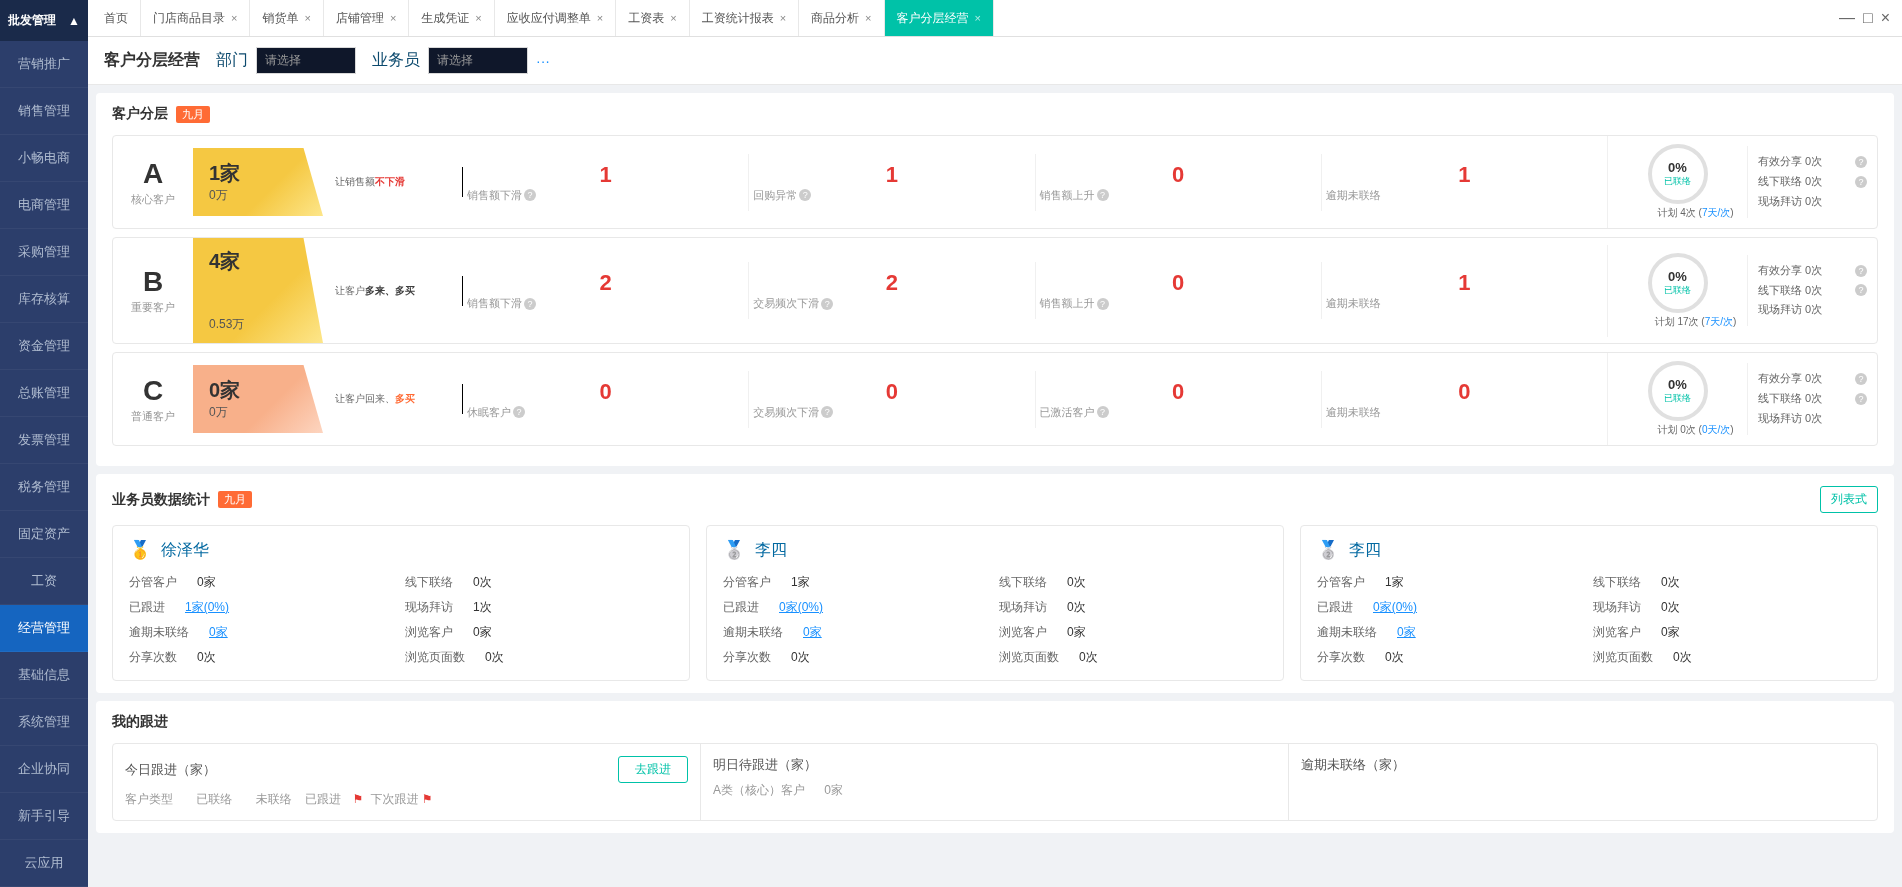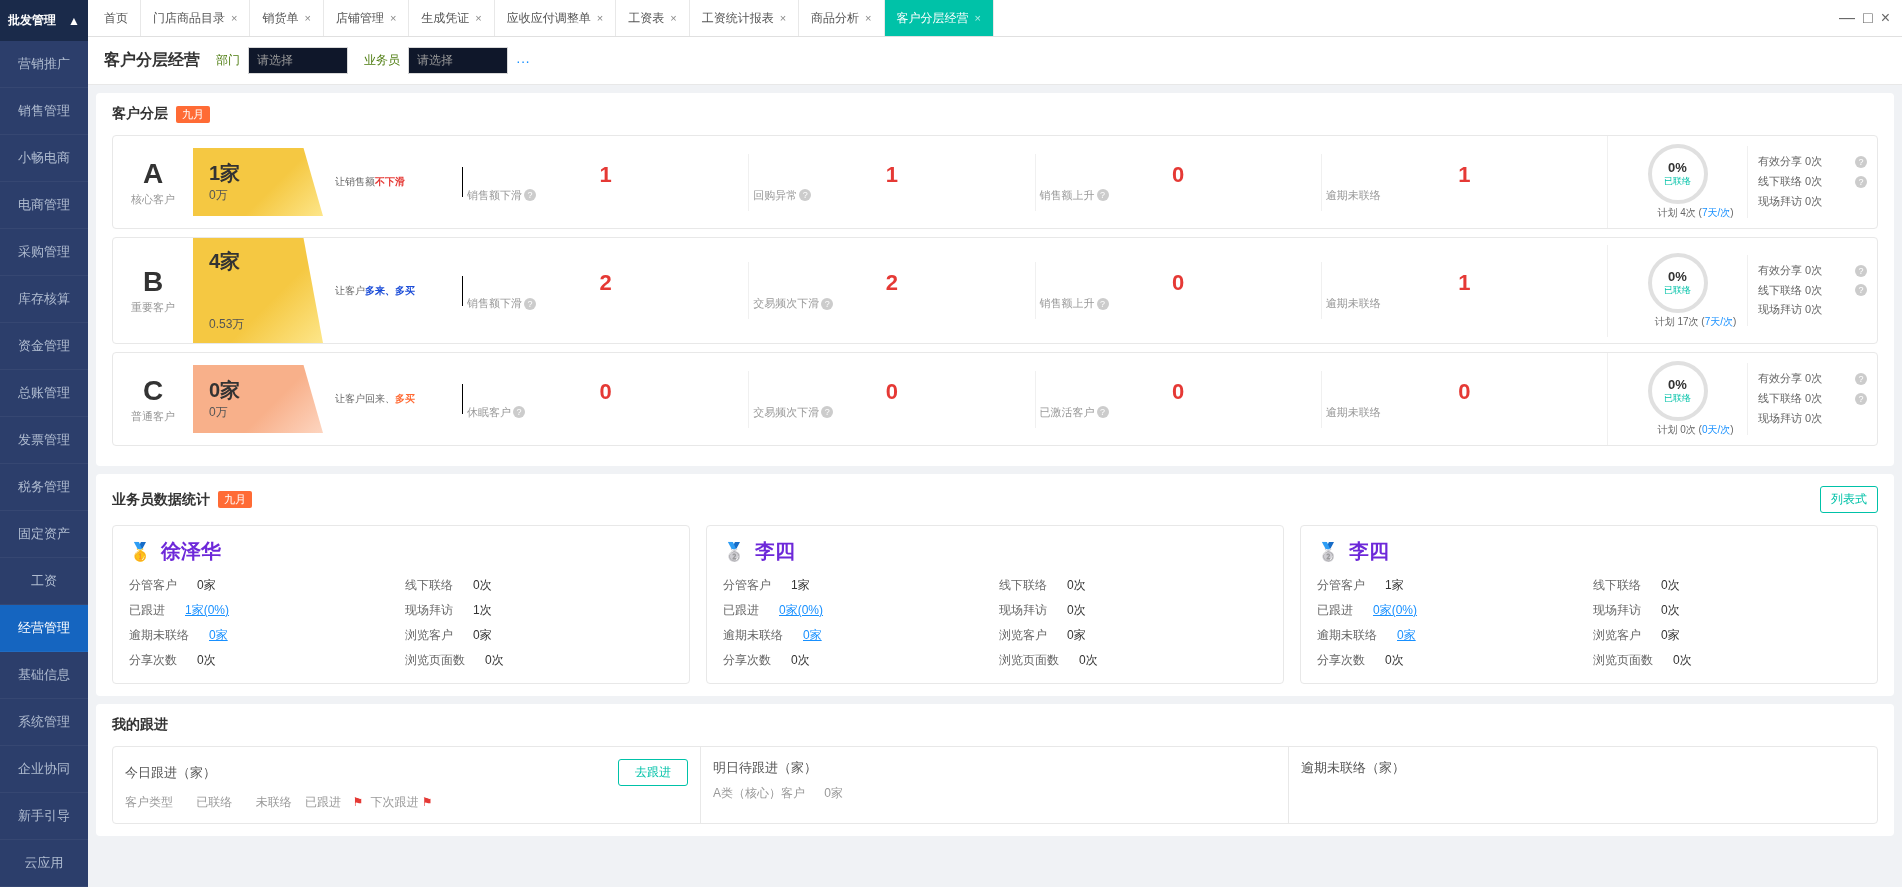--- a/index.html
+++ b/index.html
@@ -114,7 +114,7 @@
       align-items: center;
       gap: 8px;
     }
-    .filter-label { color: #4d7c0f; font-size: 12px; }
+    .filter-label { color: #0c4a6e; font-size: 16px; }
     .filter-select {
       border: 1px solid #d9d9d9;
       border-radius: 1px;

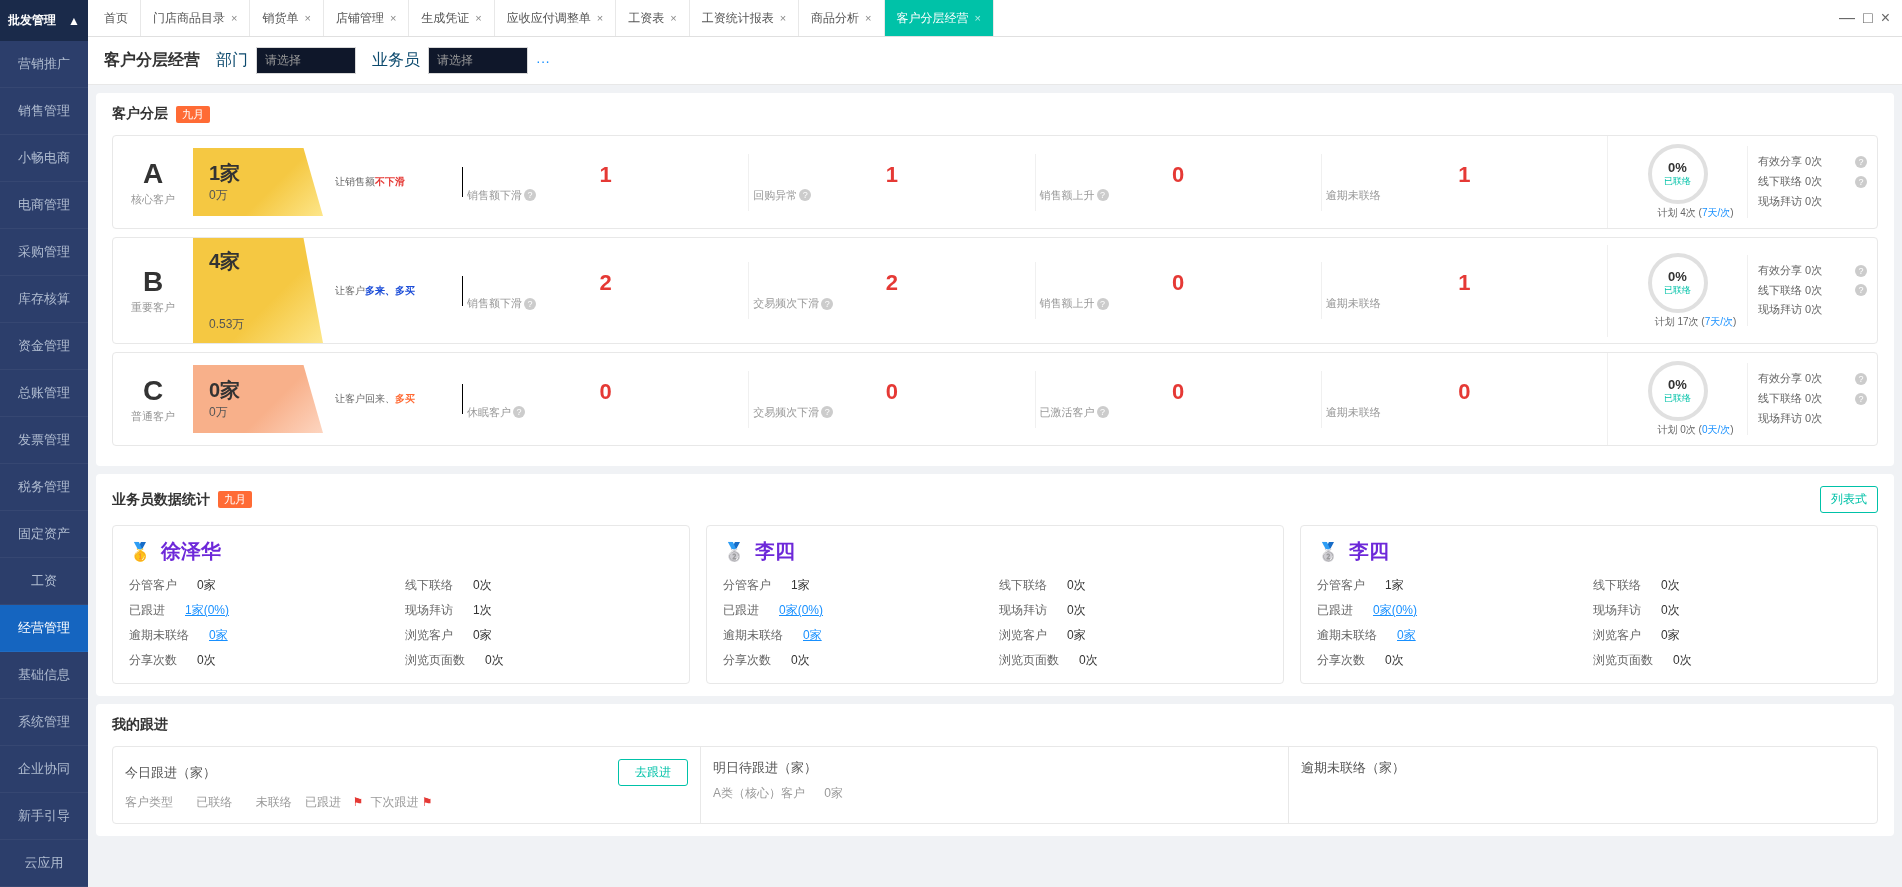--- a/index.html
+++ b/index.html
@@ -218,7 +218,7 @@
       border-right: 1px solid #000000;
     }
     .tier-action .highlight-red { color: #e53935; font-weight: bold; }
-    .tier-action .highlight-green { color: #1d4ed8; font-weight: bold; margin-top: 18px; }
+    .tier-action .highlight-green { color: #404040; font-weight: bold; margin-top: 18px; }
     .tier-action .highlight-orange { color: #ff6b35; font-weight: bold; }
     .tier-stats {
       display: flex;

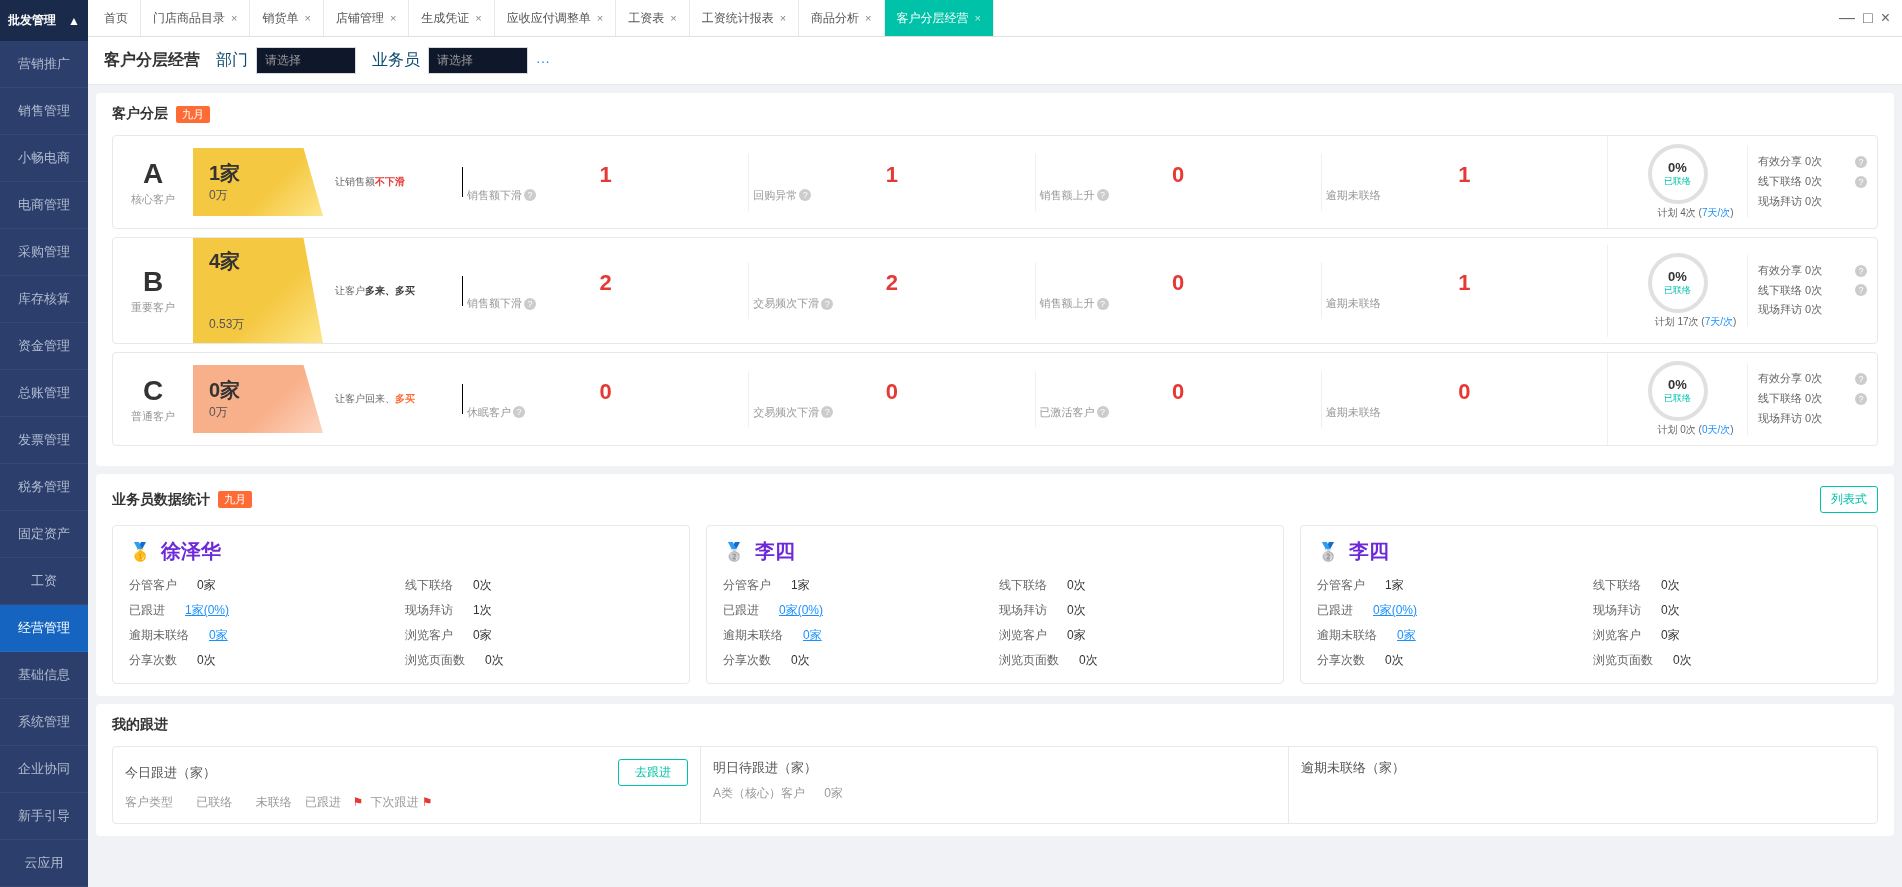--- a/index.html
+++ b/index.html
@@ -323,9 +323,9 @@
       font-size: 18px;
     }
     .biz-name {
-      font-size: 20px;
-      font-weight: bold;
-      color: #6d28d9;
+      font-size: 16px;
+      font-weight: normal;
+      color: #0369a1;
     }
     .biz-stats-table {
       display: grid;

